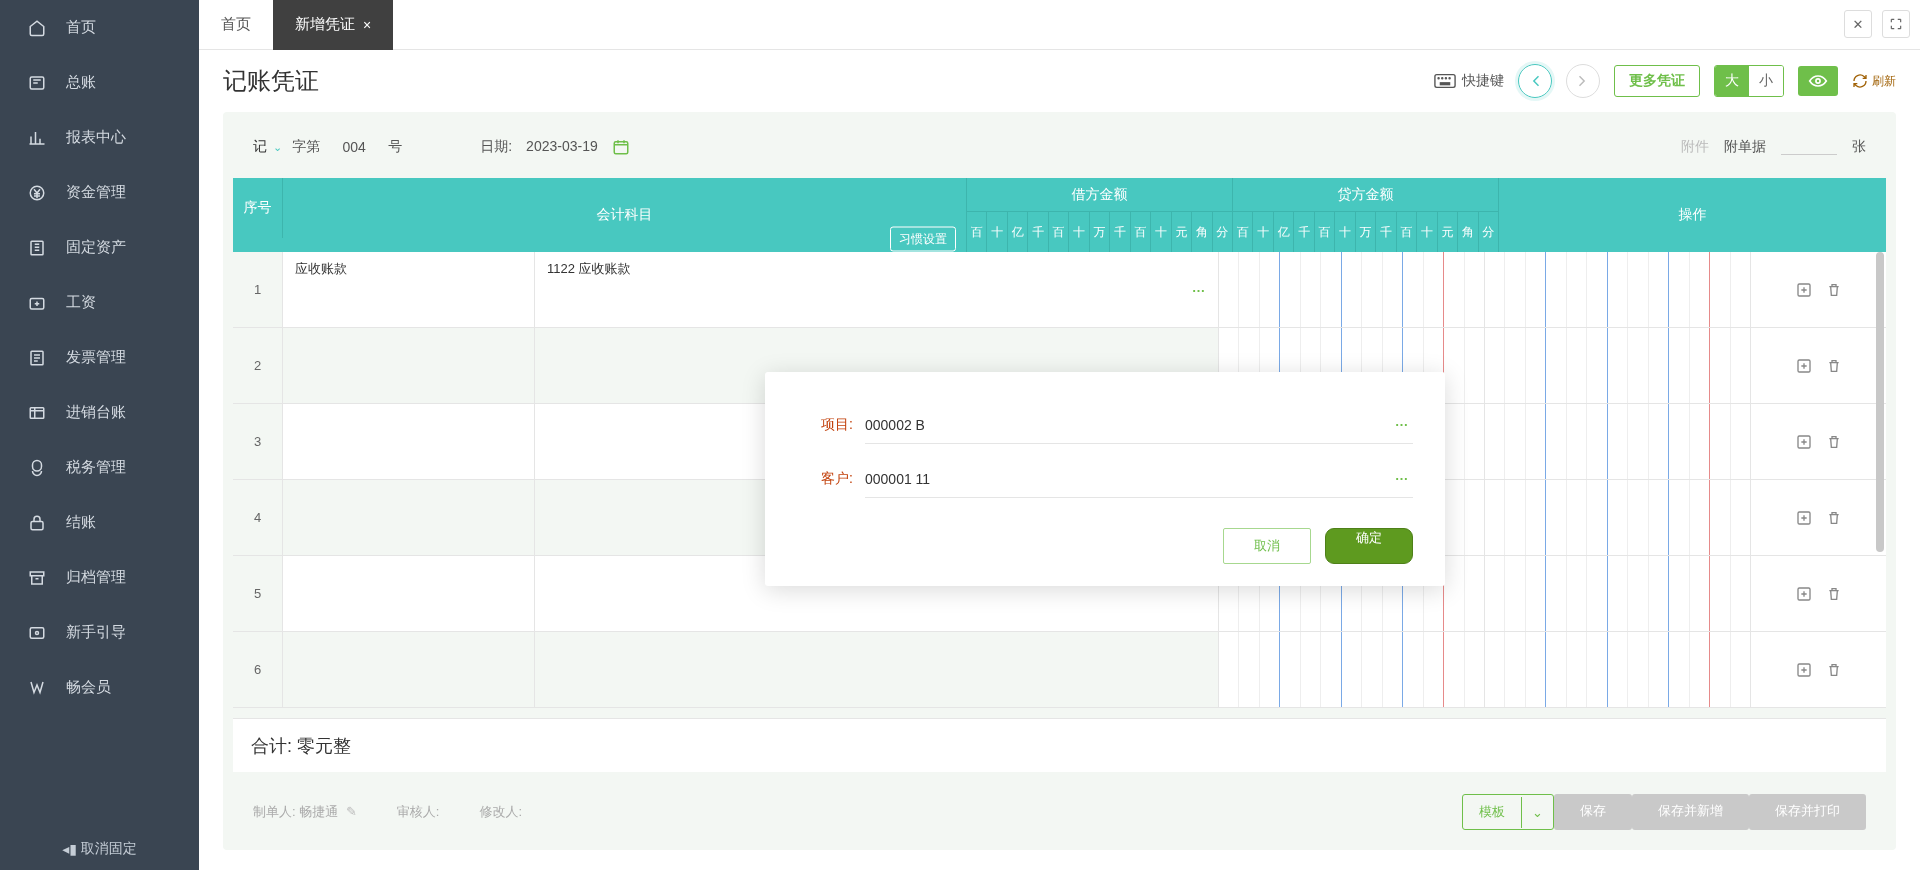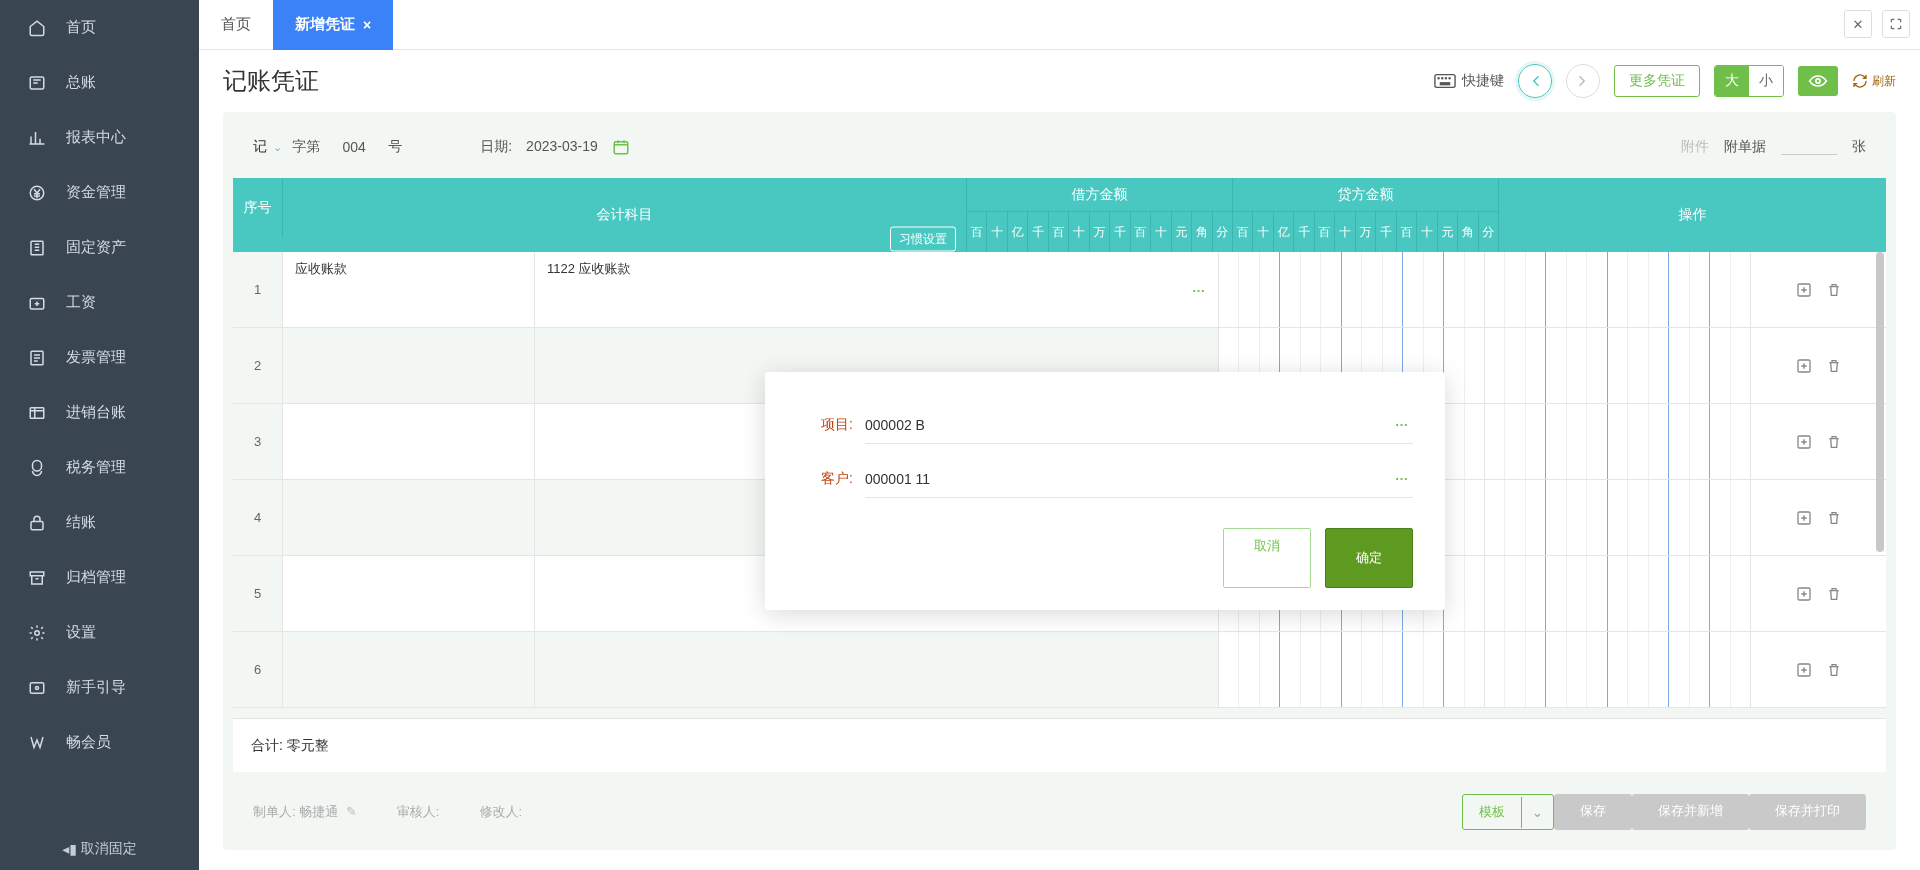--- a/index.html
+++ b/index.html
@@ -18,7 +18,7 @@
 
 .tabs-bar { height: 50px; display: flex; align-items: center; border-bottom: 1px solid #e5e5e5; position: relative; }
 .tab { height: 50px; display: flex; align-items: center; padding: 0 22px; font-size: 15px; color: #555; cursor: pointer; }
-.tab.active { background: #3b82f6; color: #fff; font-weight: bold; }
+.tab.active { background: #404040; color: #fff; }
 .tab .close { margin-left: 8px; font-size: 14px; }
 .topright-actions { position: absolute; right: 10px; top: 10px; display: flex; gap: 10px; }
 .tr-btn { width: 28px; height: 28px; border: 1px solid #ddd; border-radius: 3px; display: flex; align-items: center; justify-content: center; cursor: pointer; color: #666; }

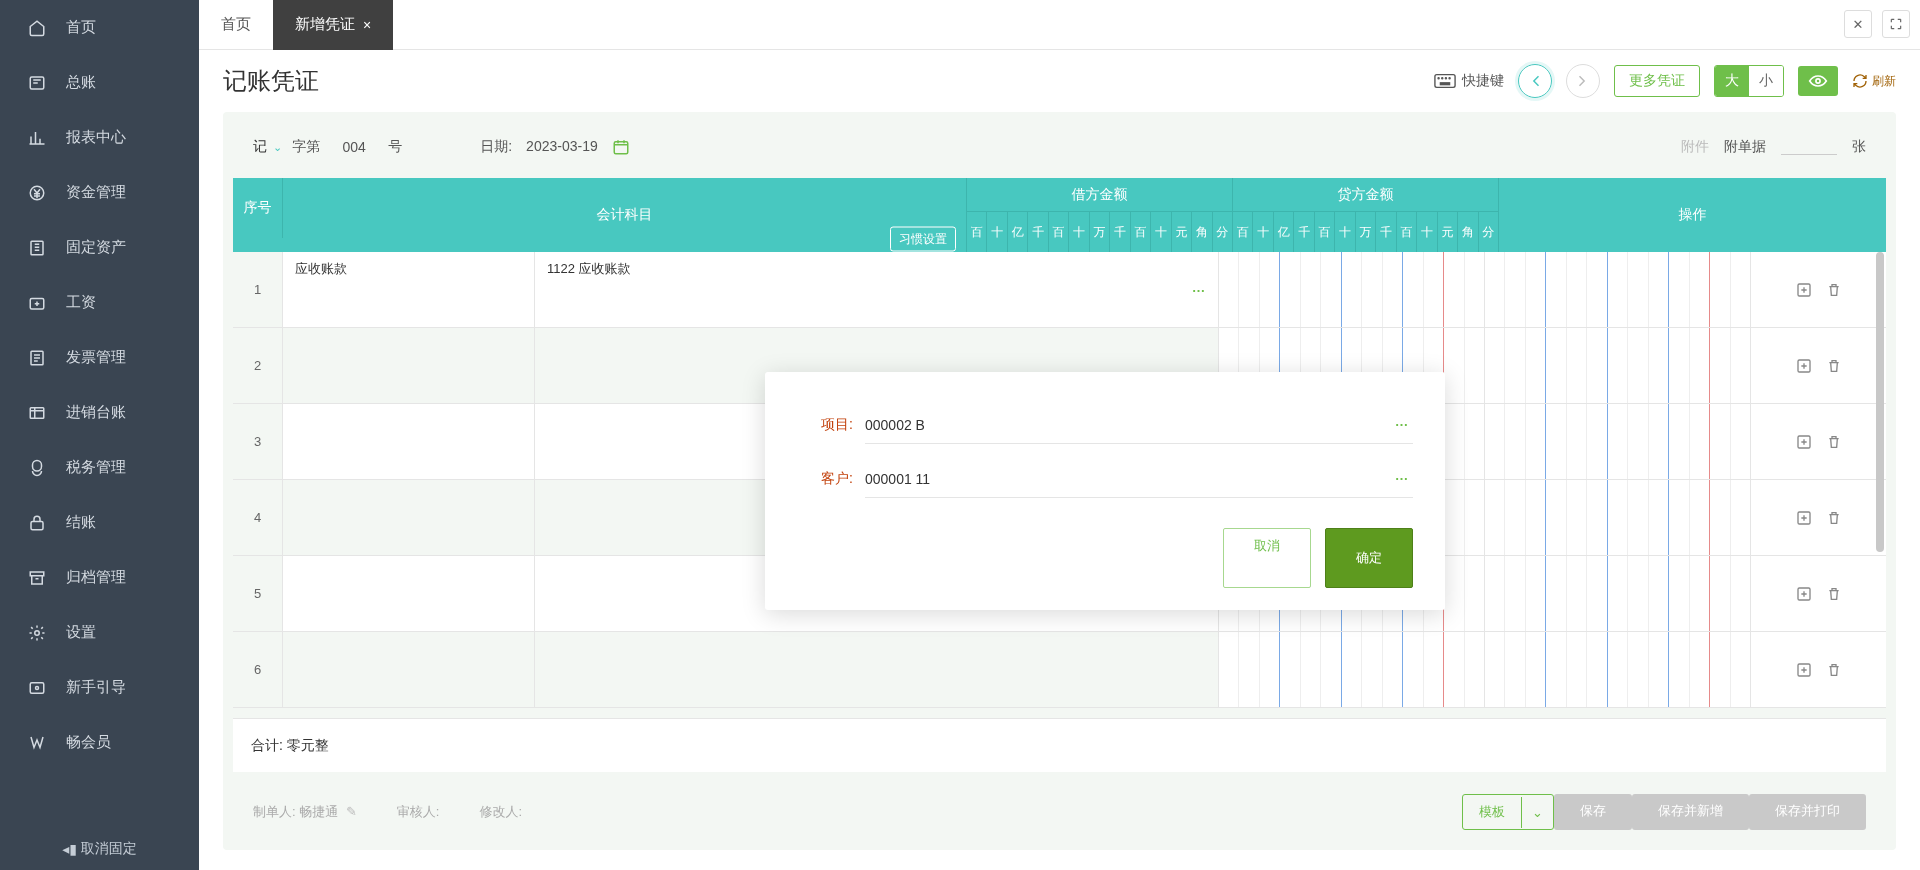--- a/index.html
+++ b/index.html
@@ -31,7 +31,7 @@
 .circle-btn { width: 34px; height: 34px; border-radius: 50%; display: flex; align-items: center; justify-content: center; cursor: pointer; }
 .circle-btn.prev { border: 1px solid #48c8c0; color: #48c8c0; box-shadow: 0 0 0 3px rgba(72,200,192,.15); }
 .circle-btn.next { border: 1px solid #ddd; color: #bbb; }
-.outline-btn { border: 1px solid #6fbf4a; color: #6fbf4a; padding: 6px 14px; border-radius: 3px; cursor: pointer; font-size: 14px; }
+.outline-btn { border: 1px solid #6fbf4a; color: #6fbf4a; padding: 6px 14px; border-radius: 3px; cursor: pointer; font-size: 14px; font-weight: bold; }
 .size-toggle { display: flex; border: 1px solid #6fbf4a; border-radius: 3px; overflow: hidden; }
 .size-toggle span { padding: 6px 10px; font-size: 14px; cursor: pointer; }
 .size-toggle .active { background: #6fbf4a; color: #fff; }

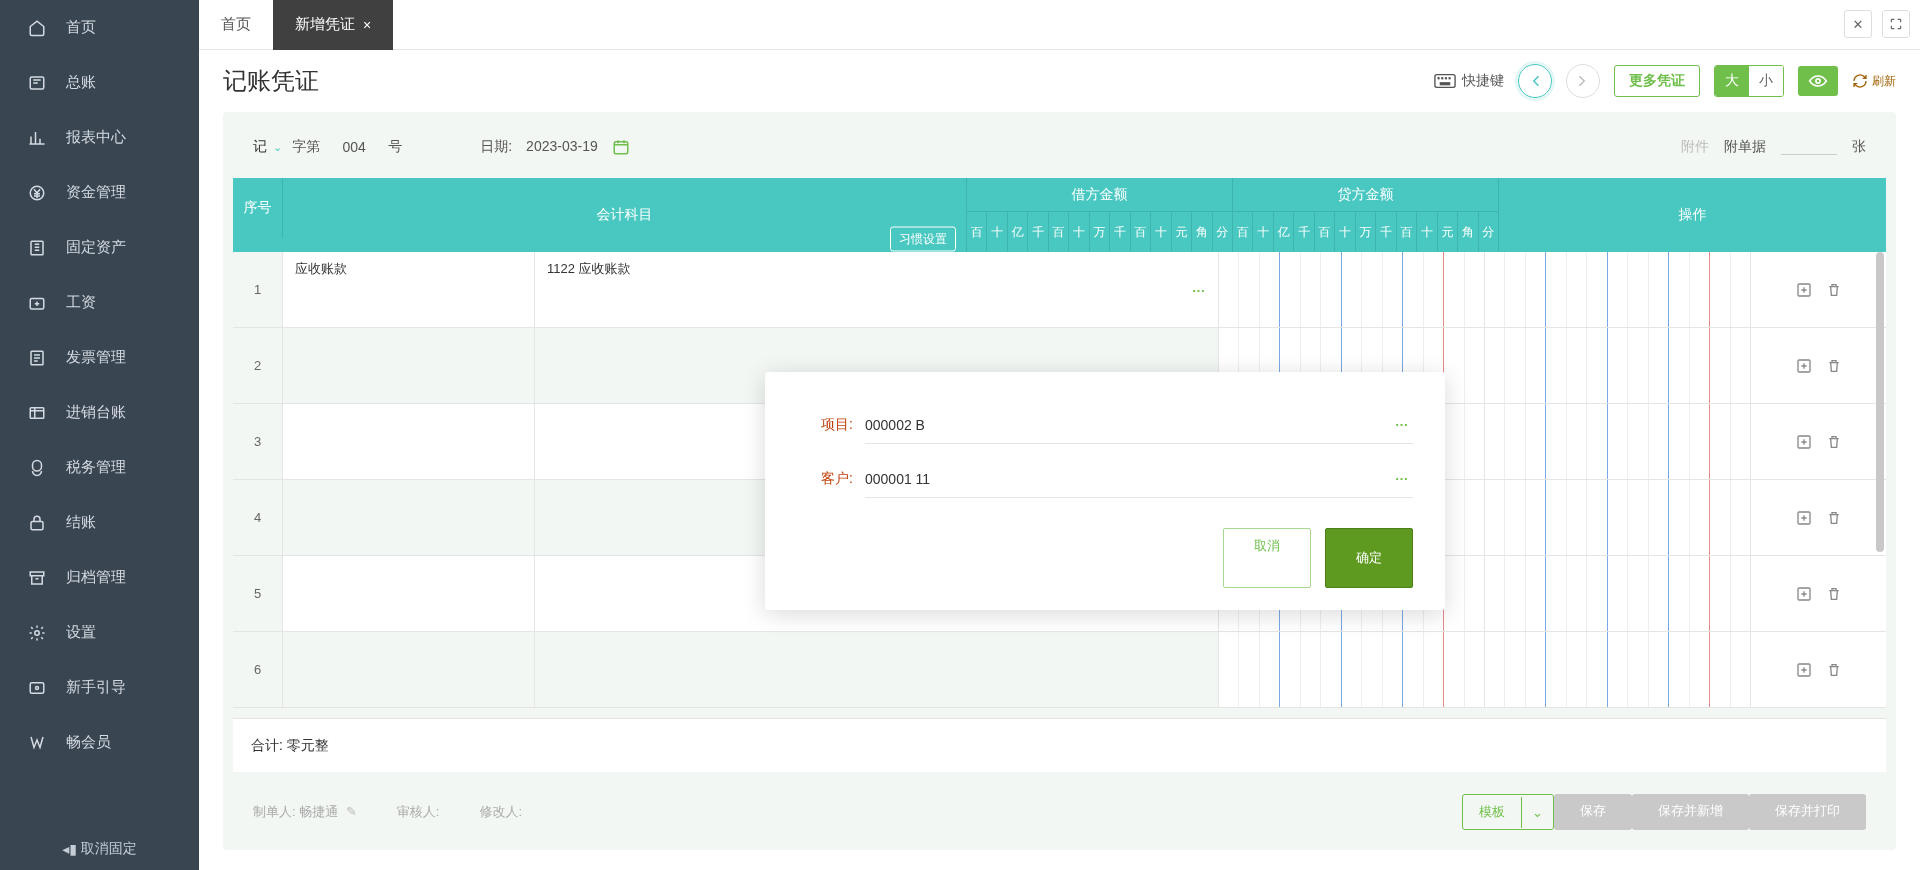--- a/index.html
+++ b/index.html
@@ -103,7 +103,7 @@
 .popup-field .input-wrap .dots { position: absolute; right: 4px; color: #6fbf4a; font-weight: bold; letter-spacing: 1px; cursor: pointer; }
 .popup-actions { display: flex; justify-content: flex-end; gap: 14px; margin-top: 22px; }
 .btn-cancel { border: 1px solid #a7d88f; color: #6fbf4a; padding: 8px 30px; border-radius: 2px; cursor: pointer; background: #fff; }
-.btn-ok { background: #5e9a1f; color: #fff; padding: 20px 30px; border-radius: 2px; cursor: pointer; border: 1px solid #4e8019; }
+.btn-ok { background: #5e9a1f; color: #fff; padding: 0 30px; border-radius: 9px; cursor: pointer; border: 1px solid #4e8019; }
 
 svg { display: block; }
 </style>

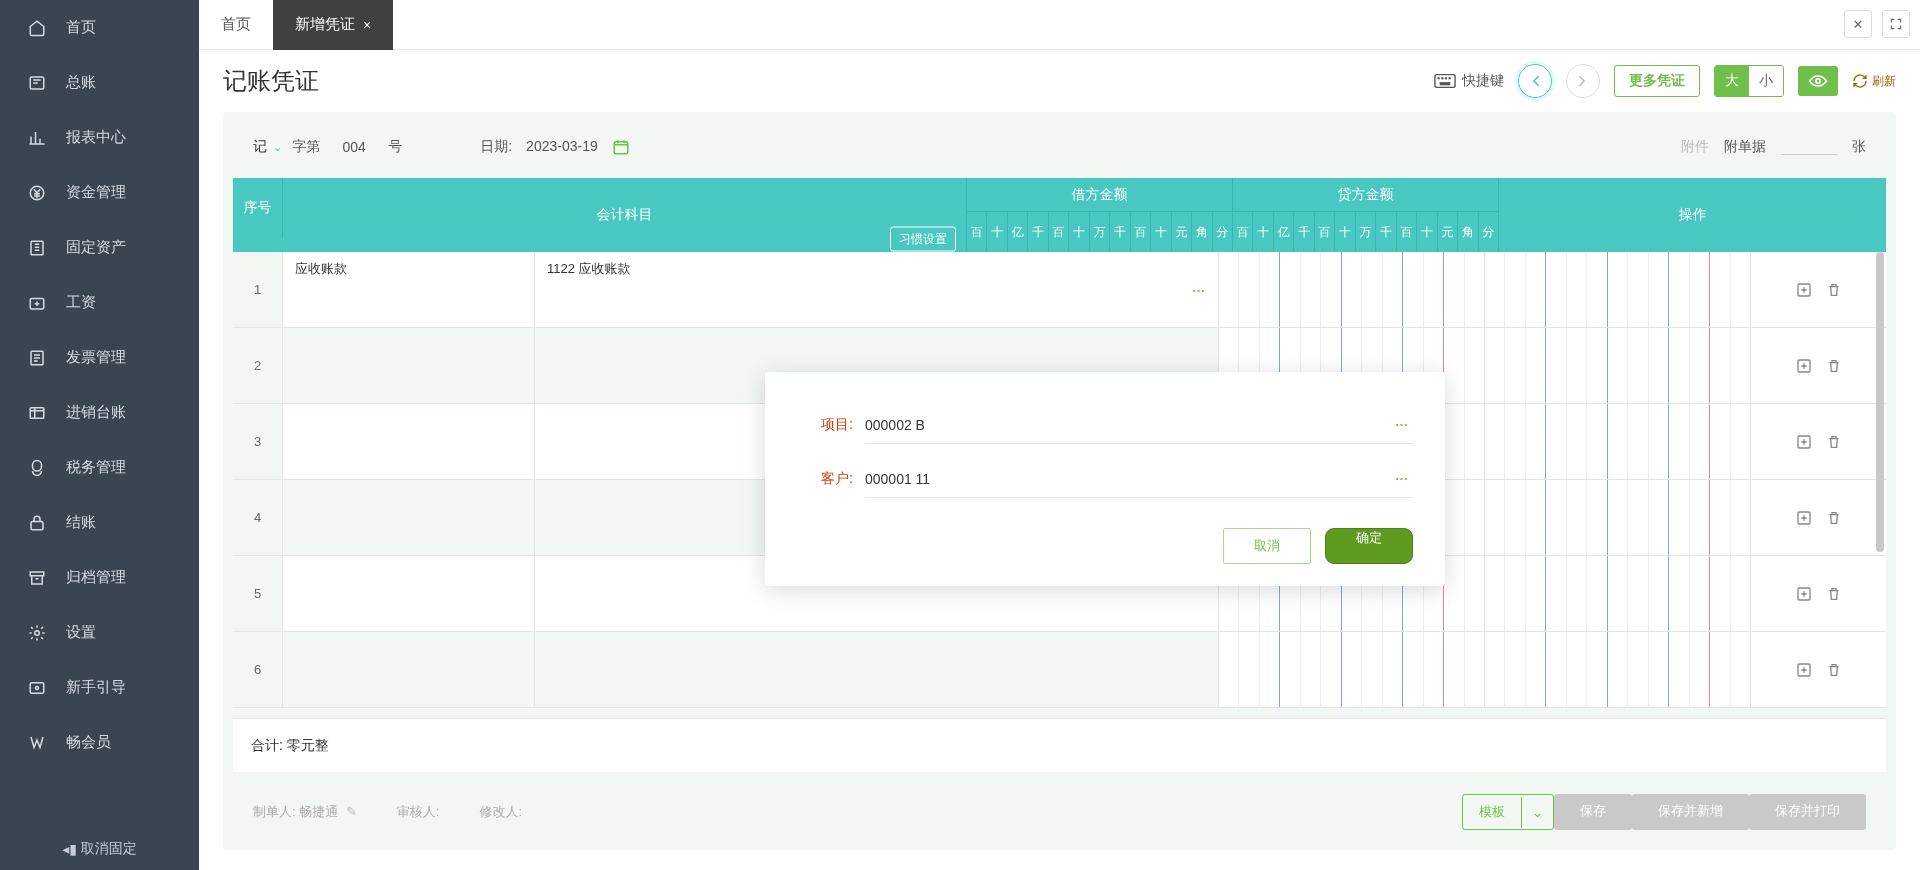--- a/index.html
+++ b/index.html
@@ -208,15 +208,6 @@
           </svg>
         </span>
       <span>归档管理</span>
-    </div>
-    <div class="sidebar-item">
-      <span class="icon">
-          <svg width="18" height="18" viewBox="0 0 24 24" fill="none" stroke="currentColor" stroke-width="2">
-            <circle cx="12" cy="12" r="3"></circle>
-            <path d="M12 2v3M12 19v3M4.2 4.2l2.1 2.1M17.7 17.7l2.1 2.1M2 12h3M19 12h3M4.2 19.8l2.1-2.1M17.7 6.3l2.1-2.1"></path>
-          </svg>
-        </span>
-      <span>设置</span>
     </div>
     <div class="sidebar-item">
       <span class="icon">

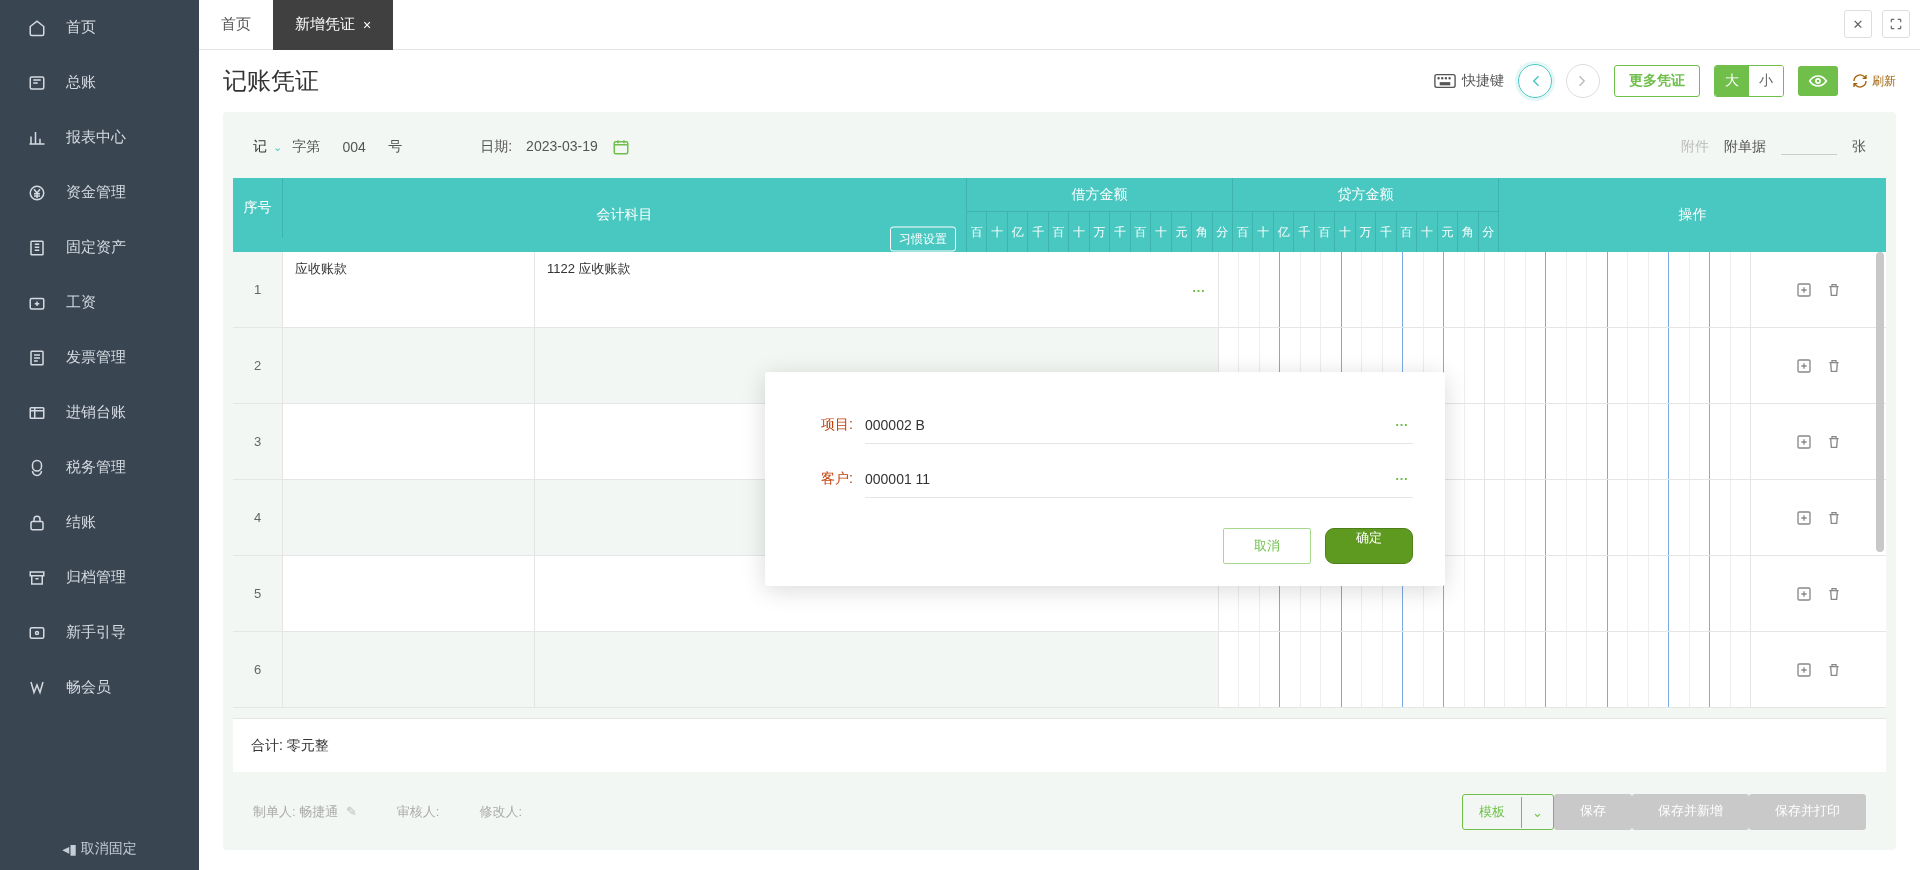--- a/index.html
+++ b/index.html
@@ -84,7 +84,7 @@
 
 .scrollbar { position: absolute; right: 2px; top: 74px; width: 8px; height: 300px; background: #c8c8c8; border-radius: 4px; }
 
-.total-row { margin: 0 10px; height: 54px; display: flex; align-items: center; padding: 0 18px; background: #fff; border-top: 1px solid #e5e5e5; font-size: 14px; color: #333; }
+.total-row { margin: 0 10px; height: 54px; display: flex; align-items: center; padding: 0 18px; background: #fff; border-top: 1px solid #e5e5e5; font-size: 18px; color: #333; }
 
 .footer-row { display: flex; align-items: center; padding: 22px 30px 0; font-size: 13px; color: #aaa; gap: 40px; }
 .footer-row .pencil { color: #bbb; margin-left: 4px; }

